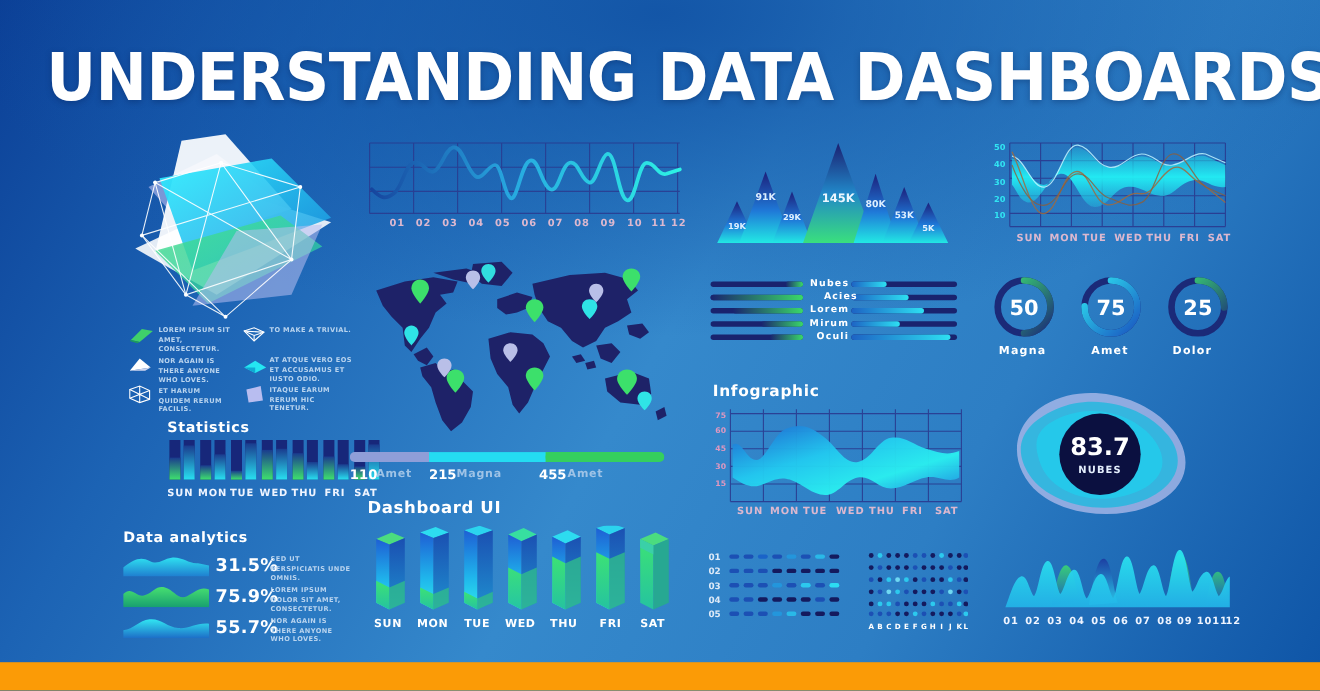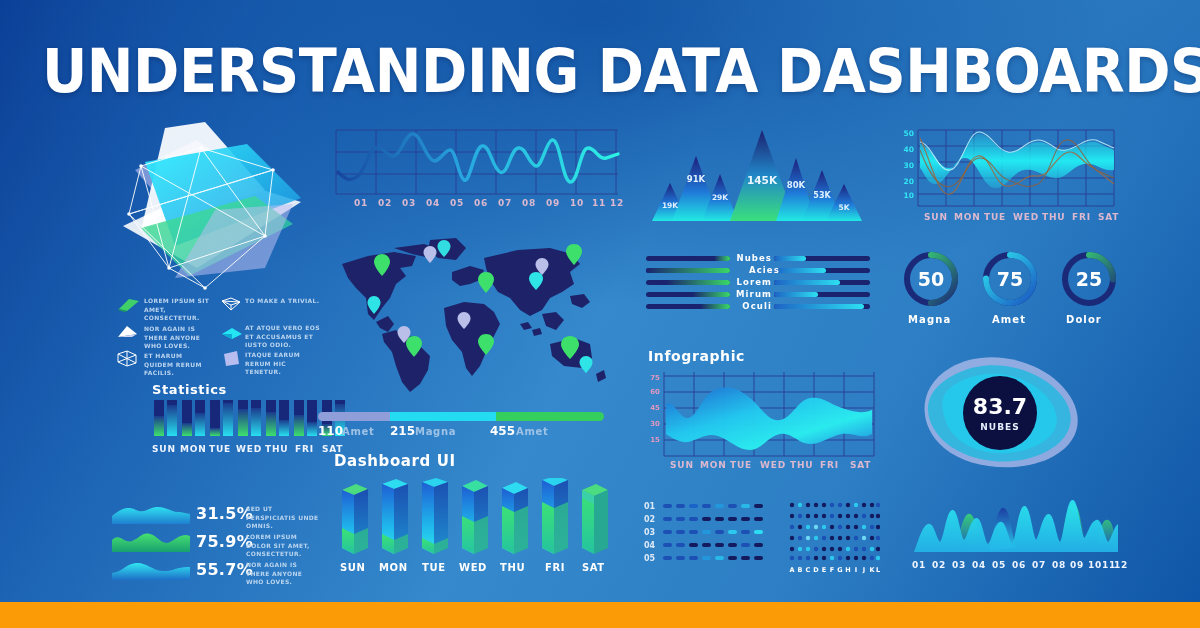--- a/index.html
+++ b/index.html
@@ -230,6 +230,7 @@
   </div>
 
   <div class="panel" style="left:112px; top:482px; width:210px; height:92px;">
+    <div class="sec-title" style="font-size:13px;">Data analytics</div>
 
     <div style="position:absolute; left:0; top:20px; width:210px; height:22px;">
       <svg width="78" height="22">

